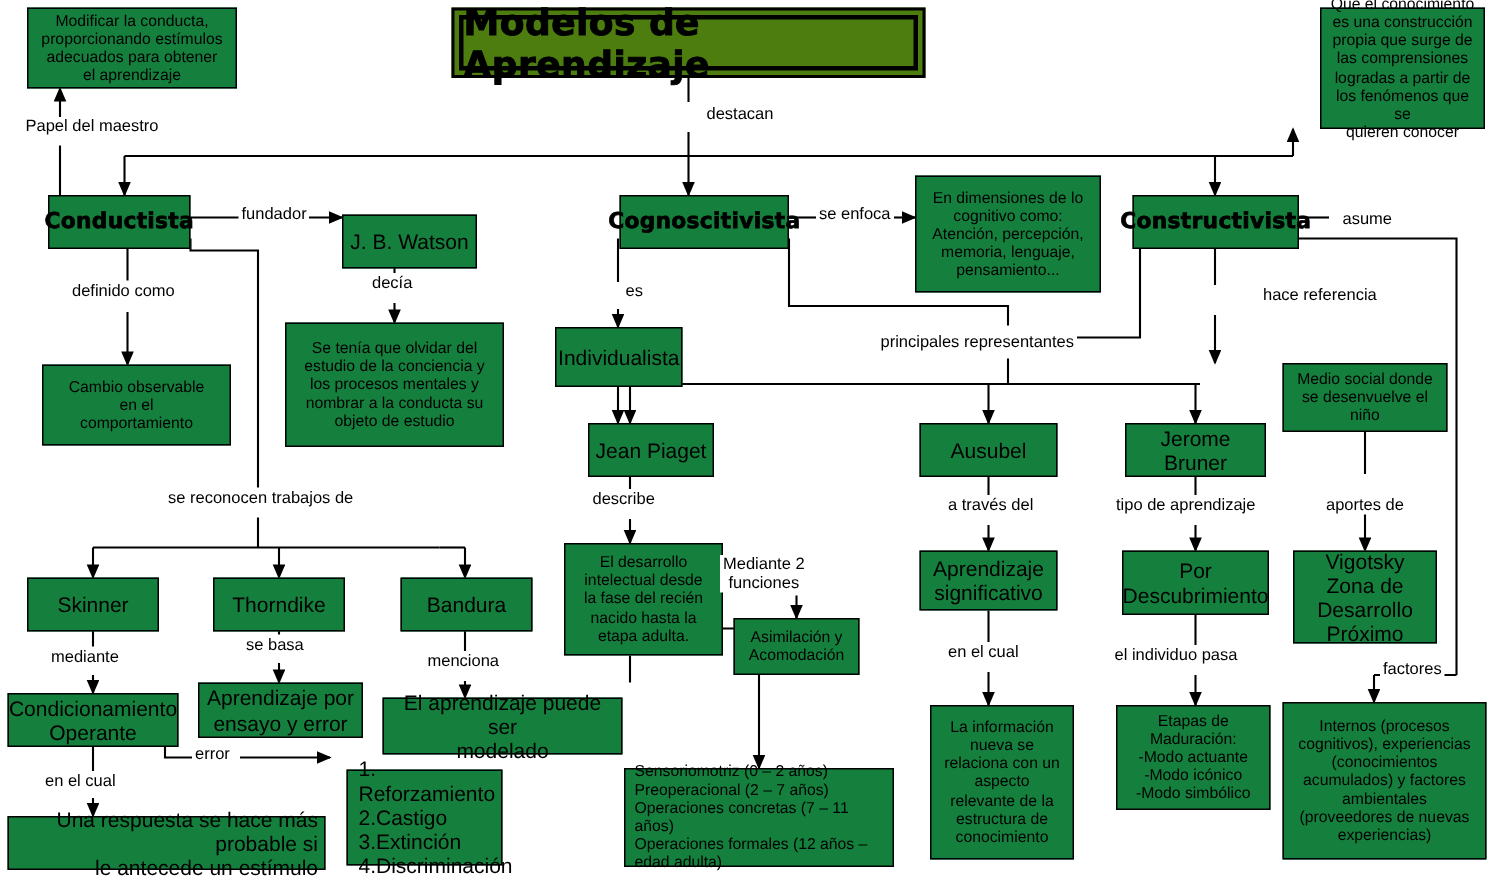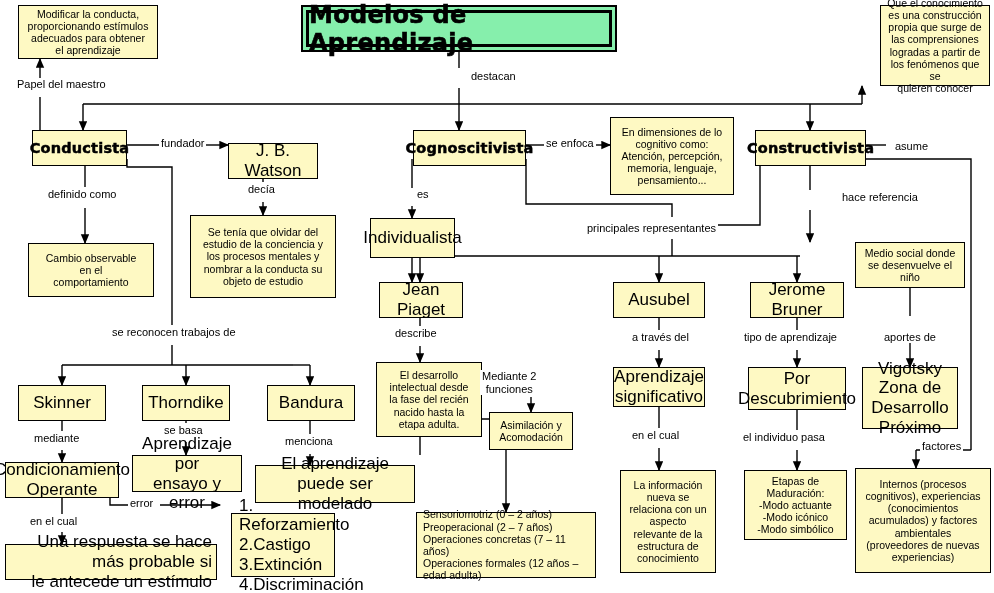--- a/index.html
+++ b/index.html
@@ -43,7 +43,7 @@
     position:absolute;
     left:301px;top:5px;width:316px;height:47px;
     border:2px solid #000;
-    background:#86efac;
+    background:#4d7c0f;
     padding:3px;
     box-sizing:border-box;
     z-index:5;

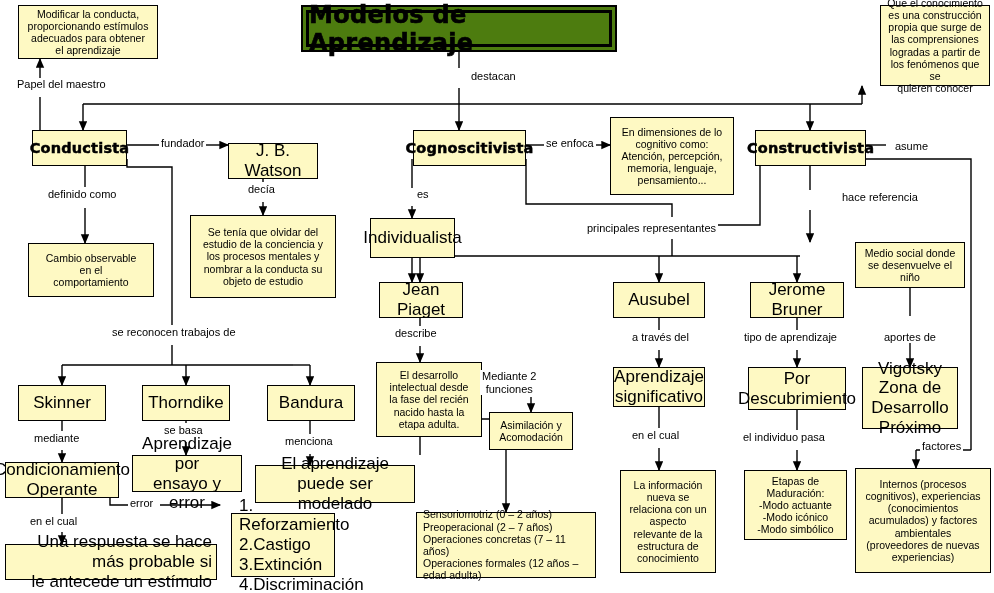--- a/index.html
+++ b/index.html
@@ -15,7 +15,7 @@
     position:absolute;
     box-sizing:border-box;
     border:1.4px solid #000;
-    background:#fef9c3;
+    background:#15803d;
     display:flex;
     align-items:center;
     justify-content:center;

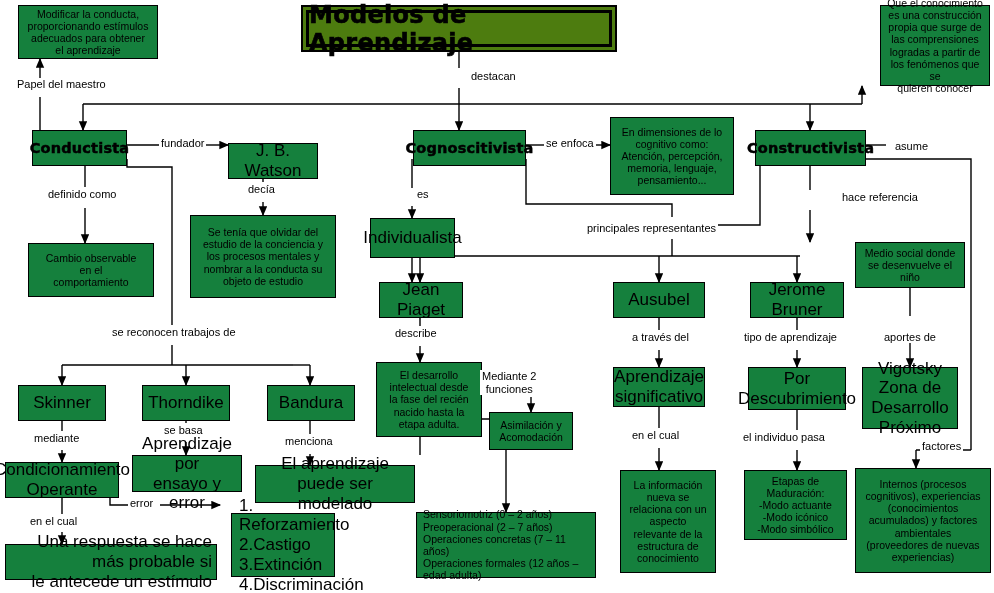--- a/index.html
+++ b/index.html
@@ -71,7 +71,7 @@
     border-width:1.6px;
     -webkit-text-stroke:0.5px #000;
   }
-  .f11{font-size:17px;}
+  .f11{font-size:14px;}
   .f105{font-size:10.5px;}
   .lblf{font-size:11px;}
 </style>

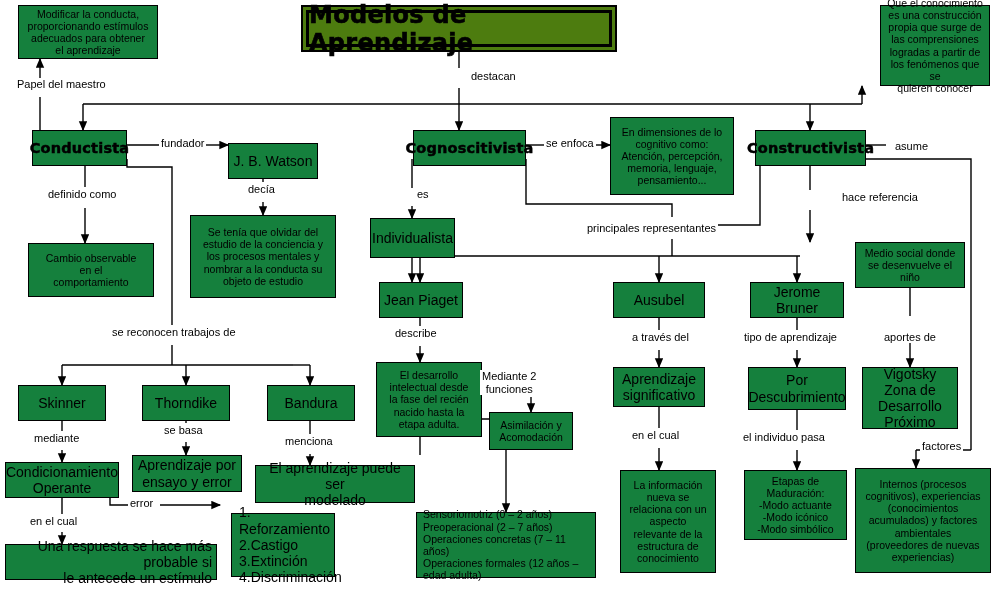--- a/index.html
+++ b/index.html
@@ -235,7 +235,7 @@
 se desenvuelve el
 niño</div>
 
-  <div class="node f11" style="left:379px;top:282px;width:84px;height:26px;">Jean Piaget</div>
+  <div class="node f11" style="left:392px;top:282px;width:84px;height:26px;">Jean Piaget</div>
 
   <div class="node f11" style="left:613px;top:282px;width:92px;height:26px;">Ausubel</div>
 

